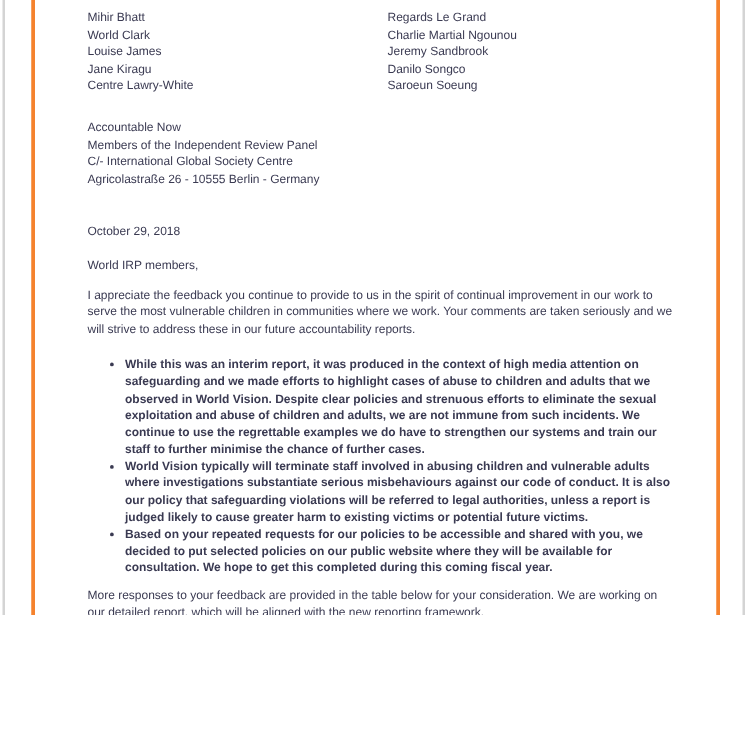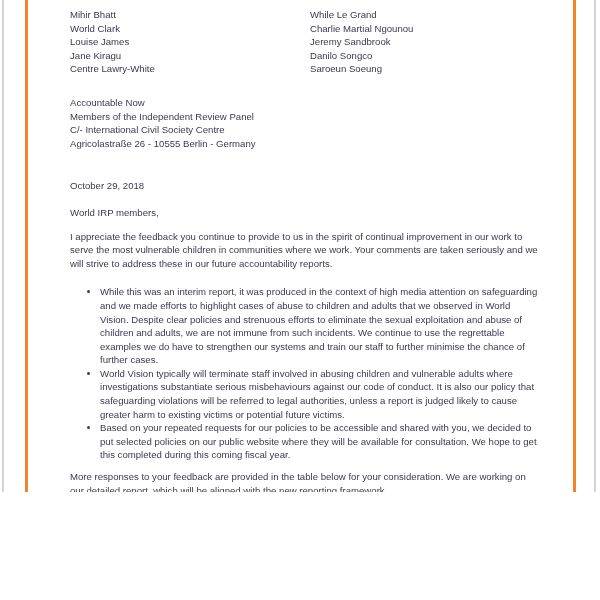--- a/index.html
+++ b/index.html
@@ -90,7 +90,7 @@
         <div>Centre Lawry-White</div>
       </div>
       <div class="col-right">
-        <div>While Le Grand</div>
+        <div>Regards Le Grand</div>
         <div>Charlie Martial Ngounou</div>
         <div>Jeremy Sandbrook</div>
         <div>Danilo Songco</div>

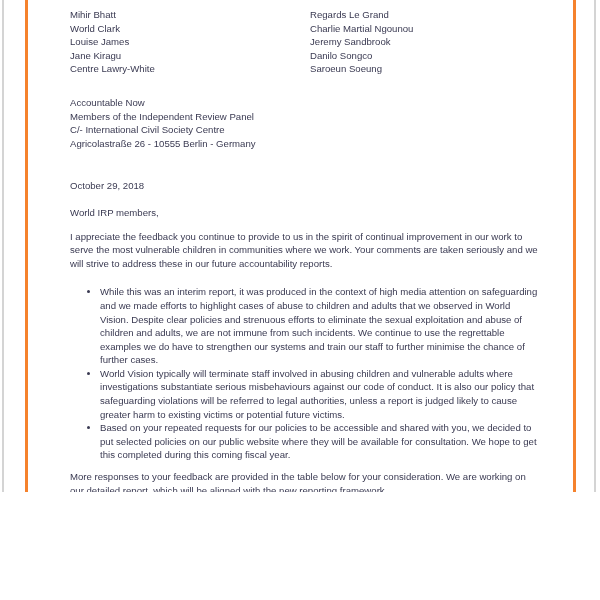--- a/index.html
+++ b/index.html
@@ -101,7 +101,7 @@
     <div class="address">
       <div>Accountable Now</div>
       <div>Members of the Independent Review Panel</div>
-      <div>C/- International Civil Society Centre</div>
+      <div>C/- International Global Society Centre</div>
       <div>Agricolastraße 26 - 10555 Berlin - Germany</div>
     </div>
 

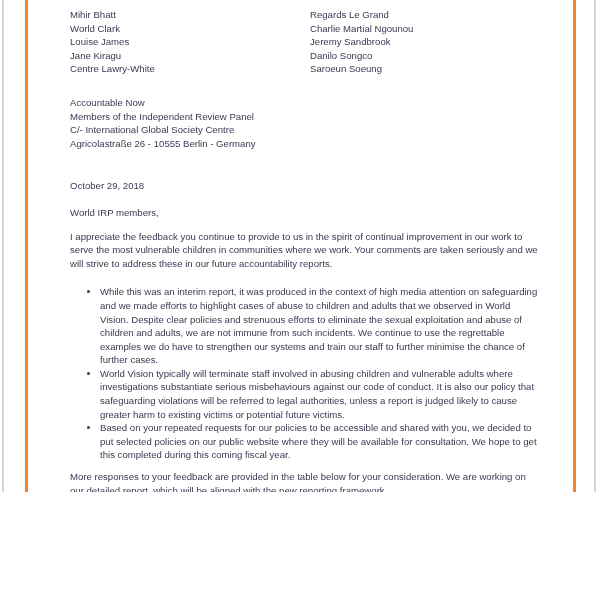--- a/index.html
+++ b/index.html
@@ -60,6 +60,7 @@
   .bullets li {
     margin: 0;
     padding-left: 0;
+    font-weight: bold;
   }
   .para-more { margin-top: 8px; }
   .regards { margin-top: 13px; }

